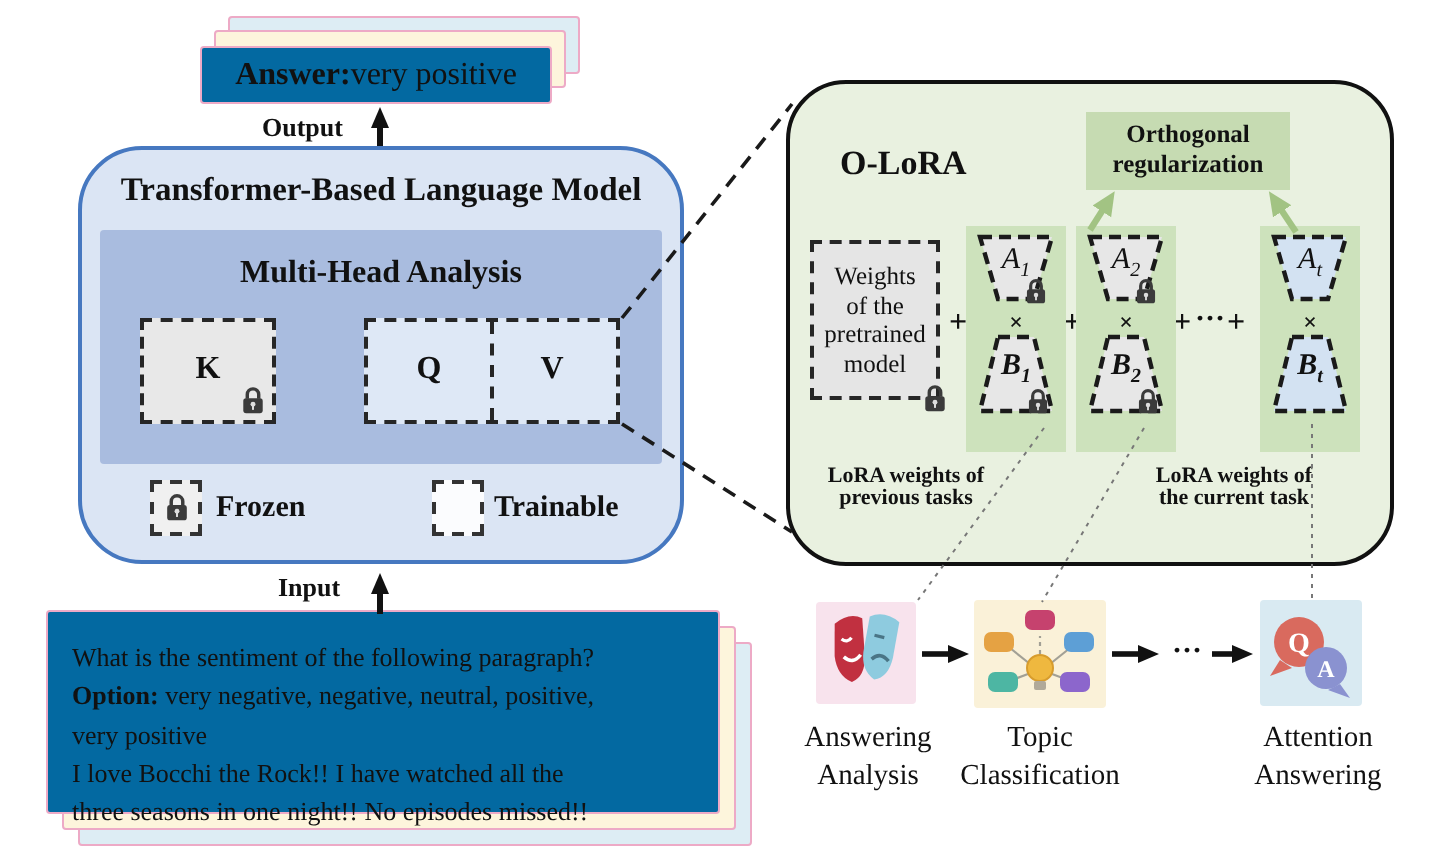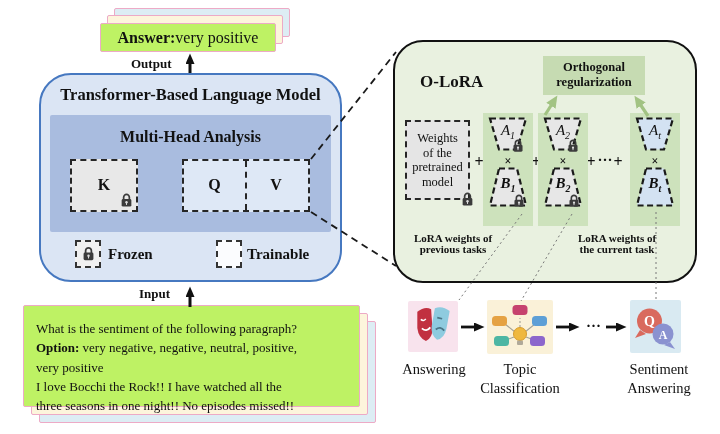--- a/index.html
+++ b/index.html
@@ -13,7 +13,7 @@
 
   
   .card { position:absolute; border:1.5px solid #edaac6; border-radius:2px; }
-  .card.pink { background:#bef264; }
+  .card.pink { background:#0369a1; }
   .card.yellow { background:#fdf5dc; }
   .card.cyan { background:#ddedf4; }
 

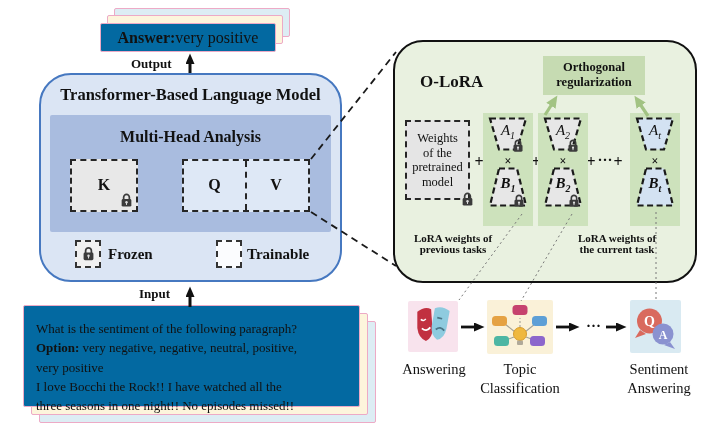--- a/index.html
+++ b/index.html
@@ -304,7 +304,7 @@
     <div>Classification</div>
   </div>
   <div class="task-label" style="left:619px; top:360px; width:80px;">
-    <div>Sentiment</div>
+    <div>Attention</div>
     <div>Answering</div>
   </div>
 

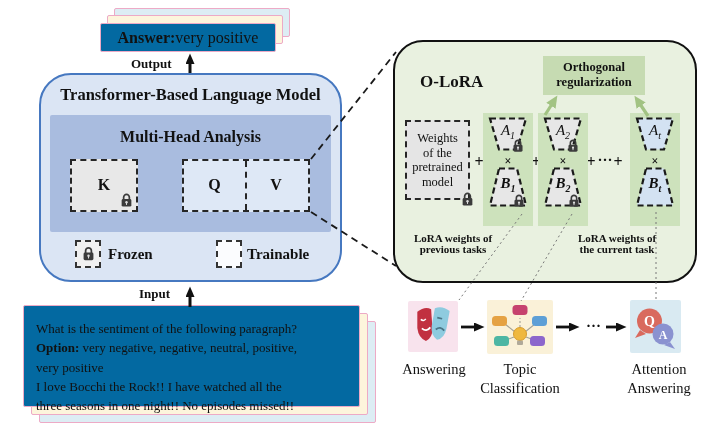--- a/index.html
+++ b/index.html
@@ -298,6 +298,7 @@
 
   <div class="task-label" style="left:398px; top:360px; width:72px;">
     <div>Answering</div>
+    <div>Analysis</div>
   </div>
   <div class="task-label" style="left:472px; top:360px; width:96px;">
     <div>Topic</div>

